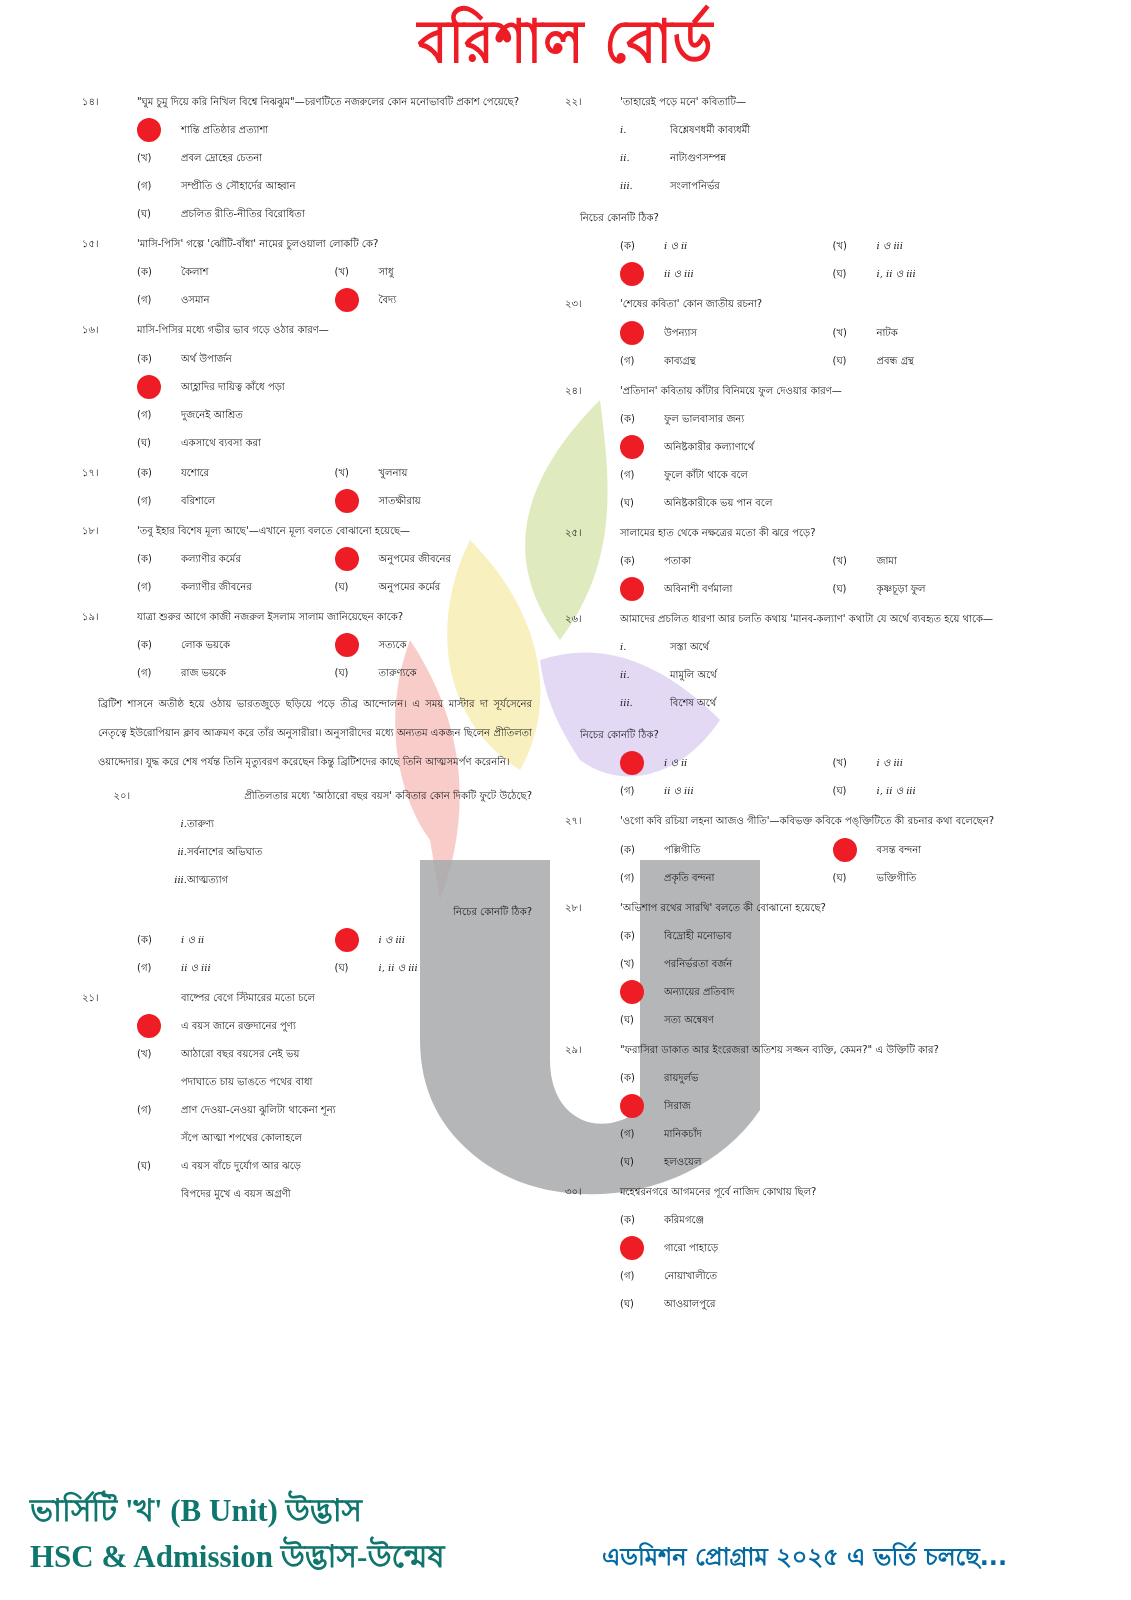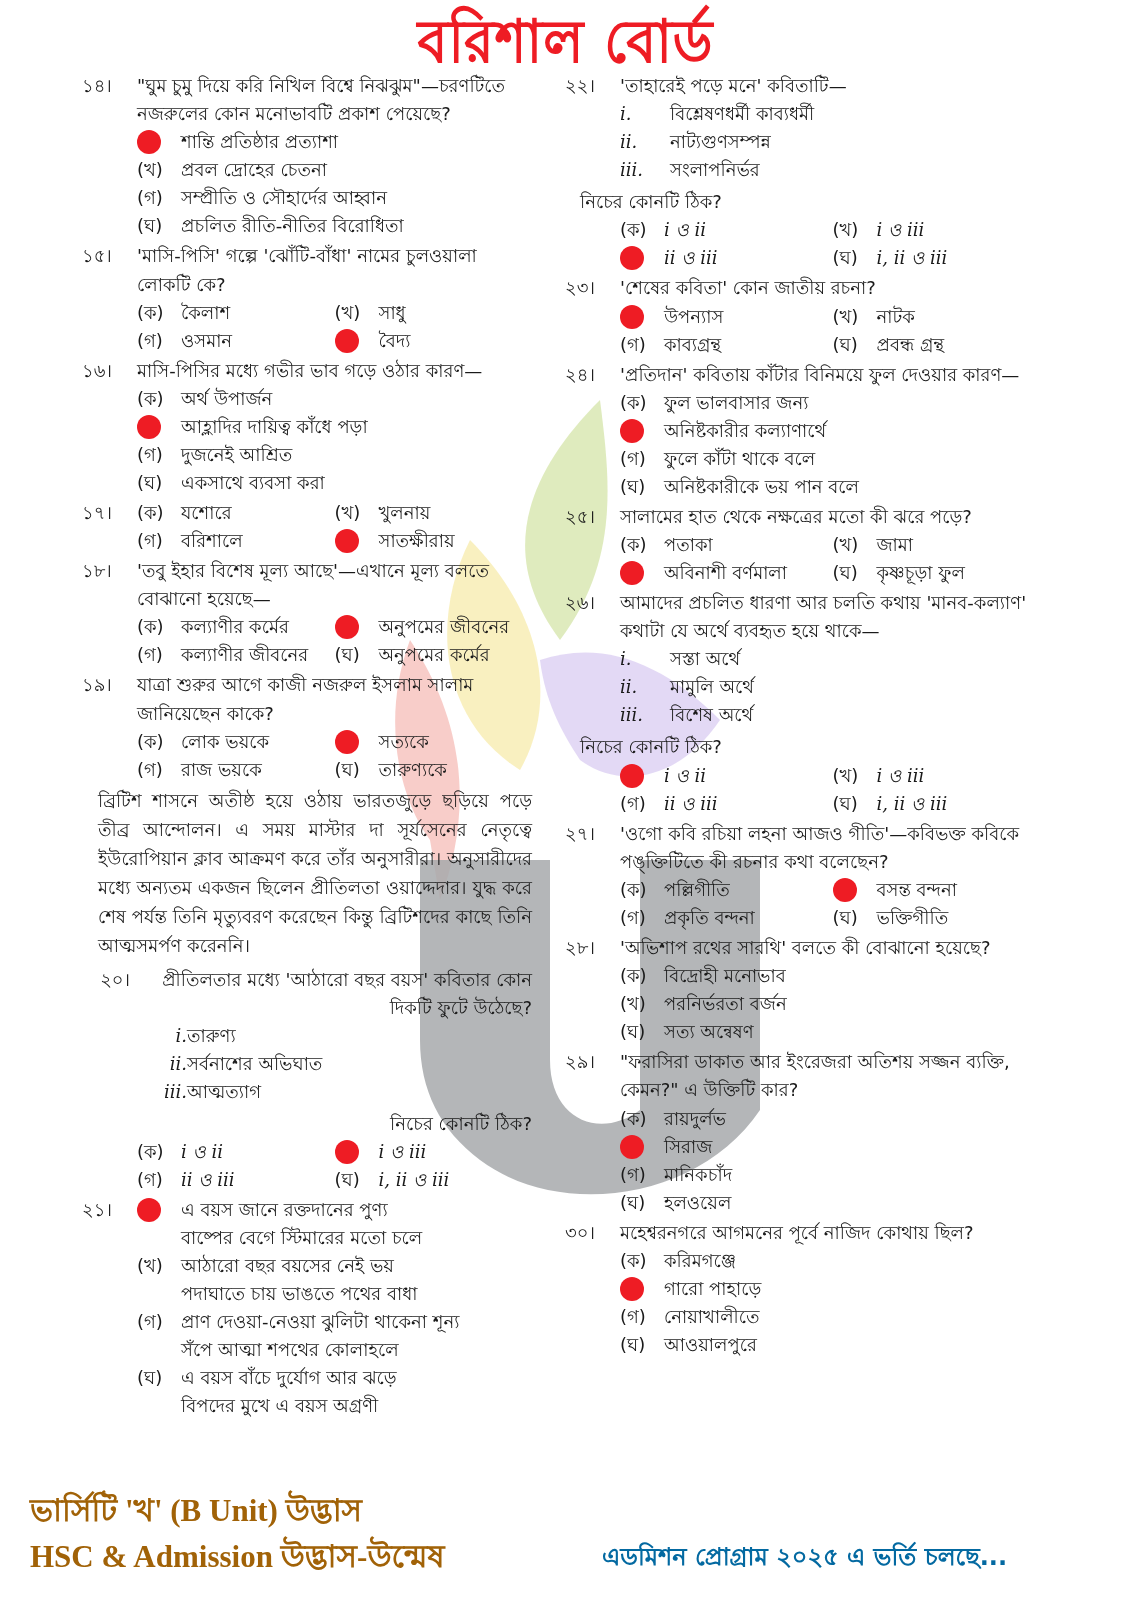--- a/index.html
+++ b/index.html
@@ -13,7 +13,7 @@
     font-family: "DejaVu Sans", sans-serif; font-weight: bold; font-size: 54px; color: #ee1c24;
     letter-spacing: 1px; line-height: 80px; transform: scaleY(1.1);
   }
-  .col { position: absolute; top: 72px; font-size: 18px; line-height: 28.2px; }
+  .col { position: absolute; top: 88px; font-size: 10px; line-height: 28.2px; }
   .col.left { left: 82px; width: 450px; }
   .col.right { left: 565px; width: 480px; }
   .q { position: relative; padding-left: 55px; margin-bottom: 2px; }

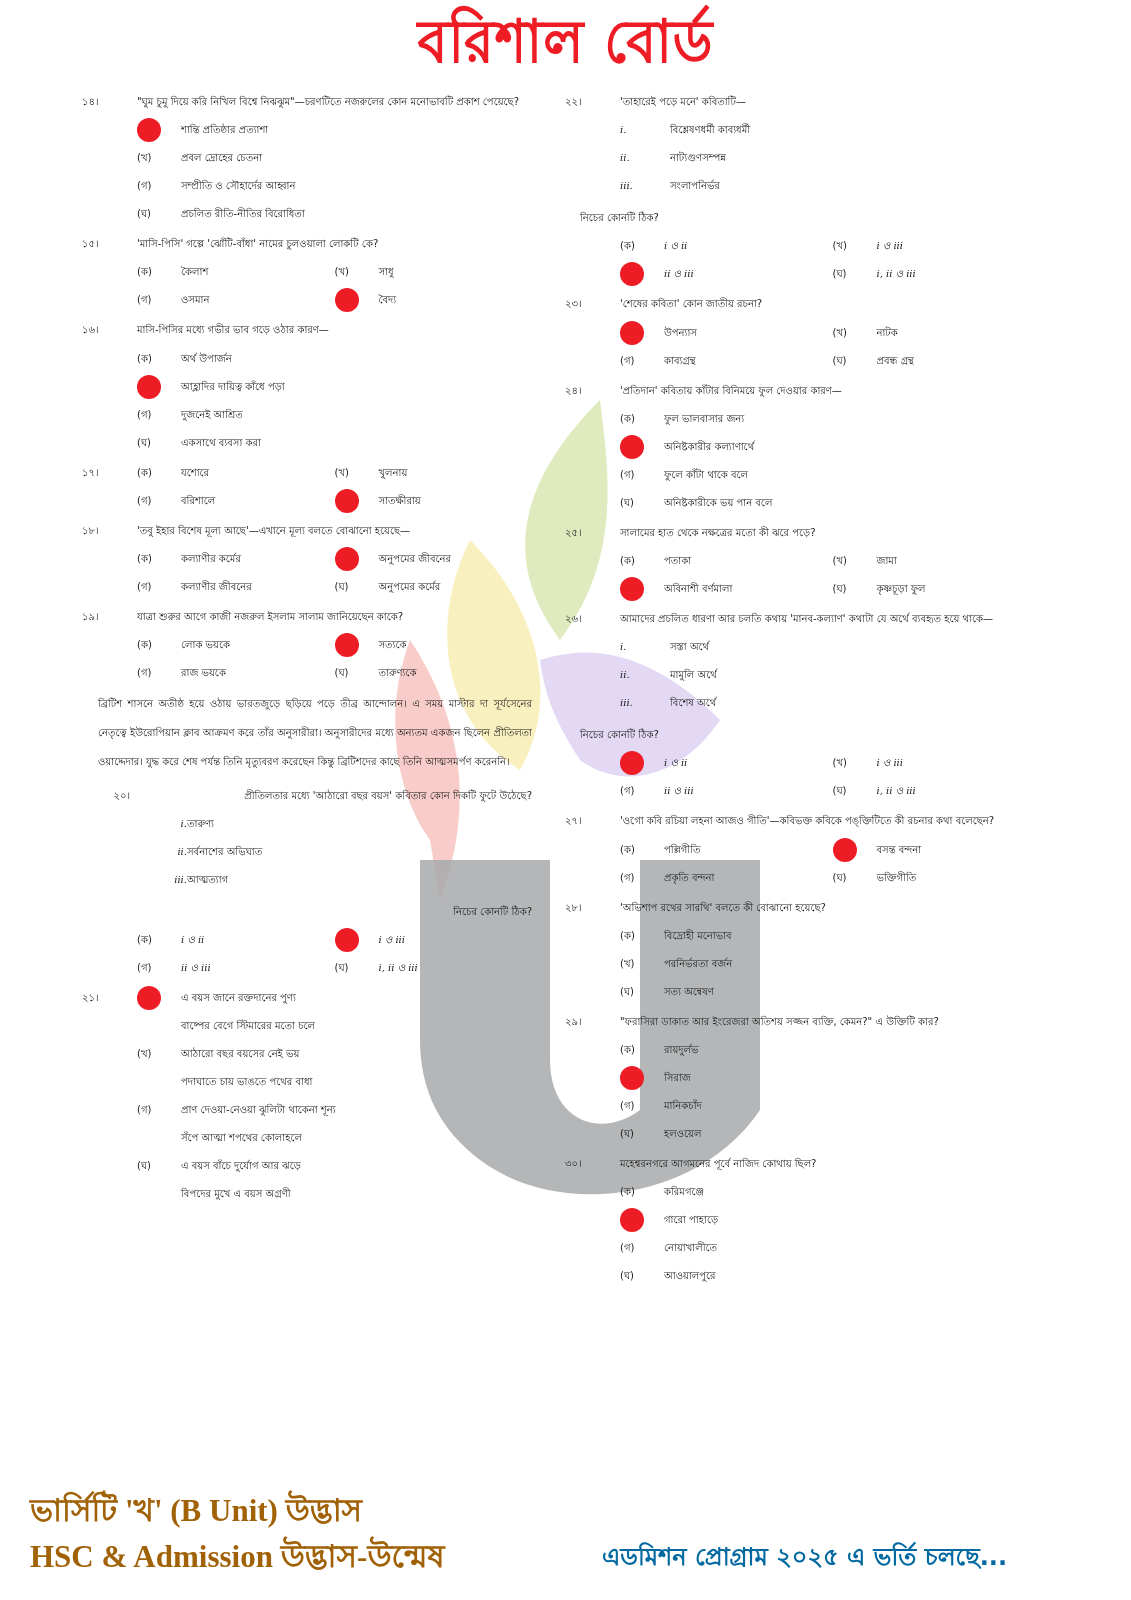--- a/index.html
+++ b/index.html
@@ -497,6 +497,12 @@
         <span>পরনির্ভরতা বর্জন</span>
       </div>
     <div class="opt">
+        <span class="lbl">
+          <span class="dot"></span>
+        </span>
+        <span>অন্যায়ের প্রতিবাদ</span>
+      </div>
+    <div class="opt">
         <span class="lbl">(ঘ)</span>
         <span>সত্য অন্বেষণ</span>
       </div>

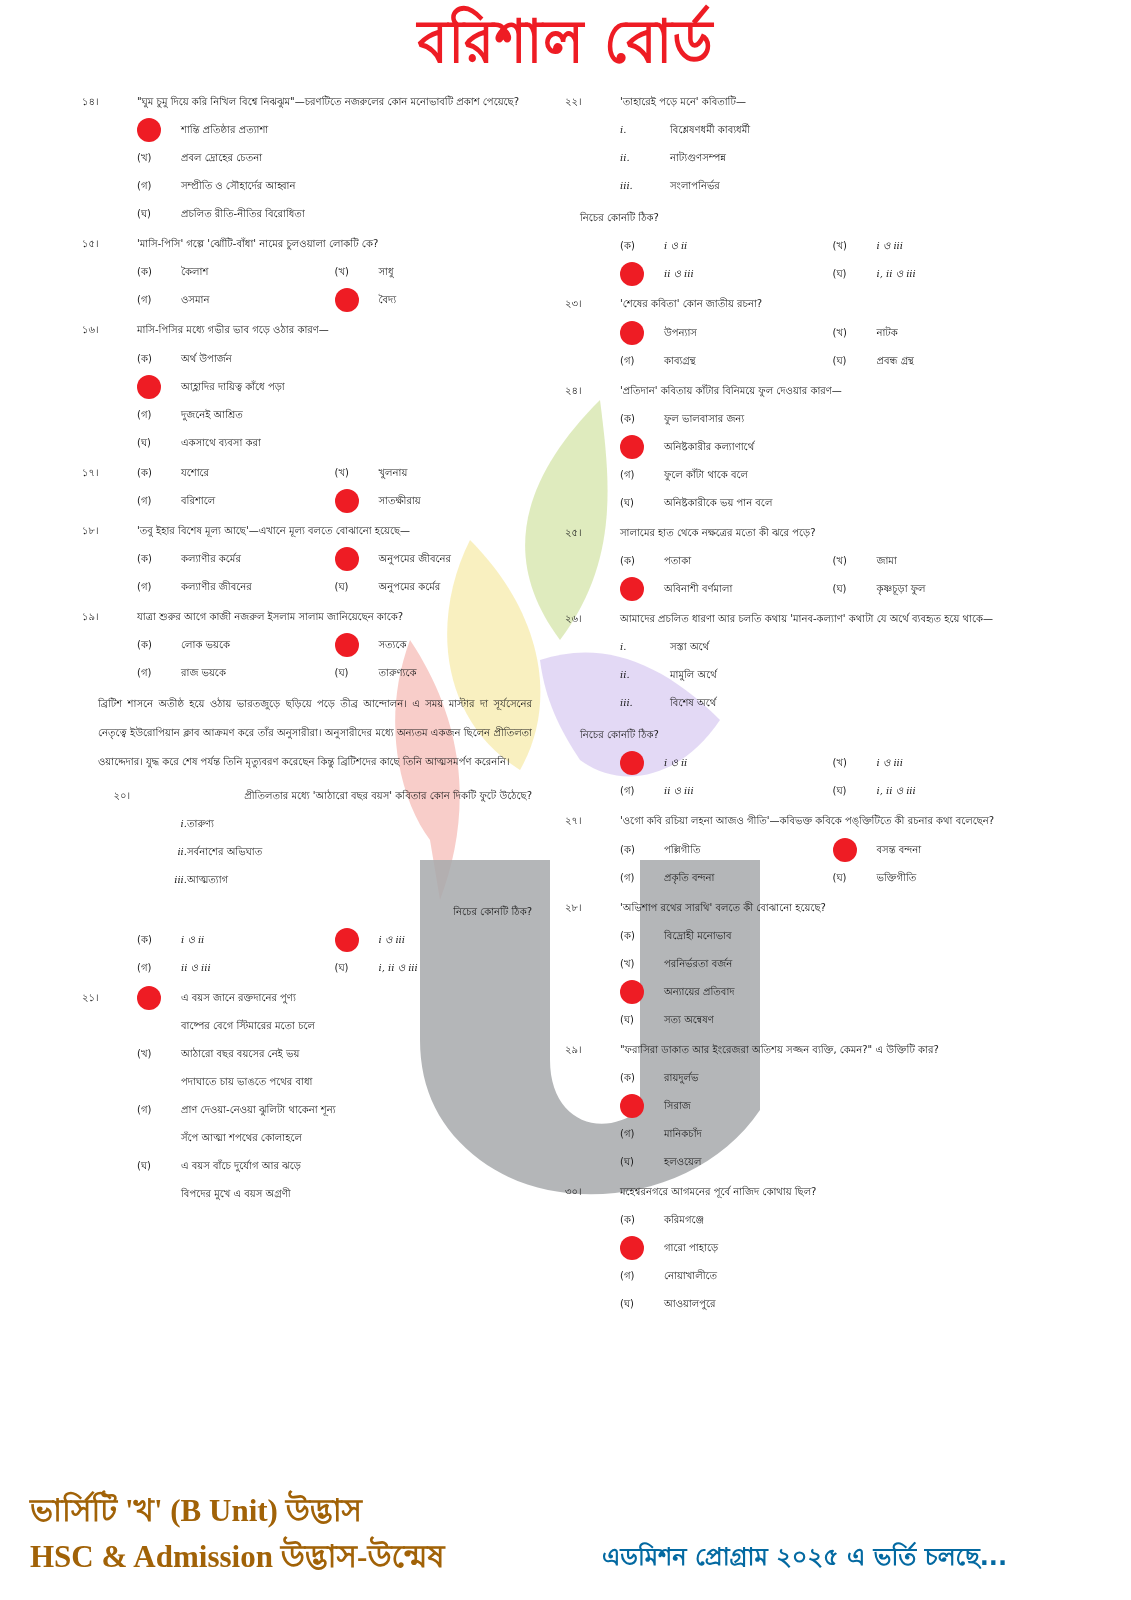--- a/index.html
+++ b/index.html
@@ -256,14 +256,14 @@
     <span class="qnum">২১।</span>
     <div>
       <div class="opt">
-          <span class="lbl">
-            <span class="dot"></span>
-          </span>
-          <span>এ বয়স জানে রক্তদানের পুণ্য</span>
-        </div>
-      <div class="opt">
           <span class="lbl"></span>
           <span>বাষ্পের বেগে স্টিমারের মতো চলে</span>
+        </div>
+      <div class="opt">
+          <span class="lbl">
+            <span class="dot"></span>
+          </span>
+          <span>এ বয়স জানে রক্তদানের পুণ্য</span>
         </div>
     </div>
     <div>

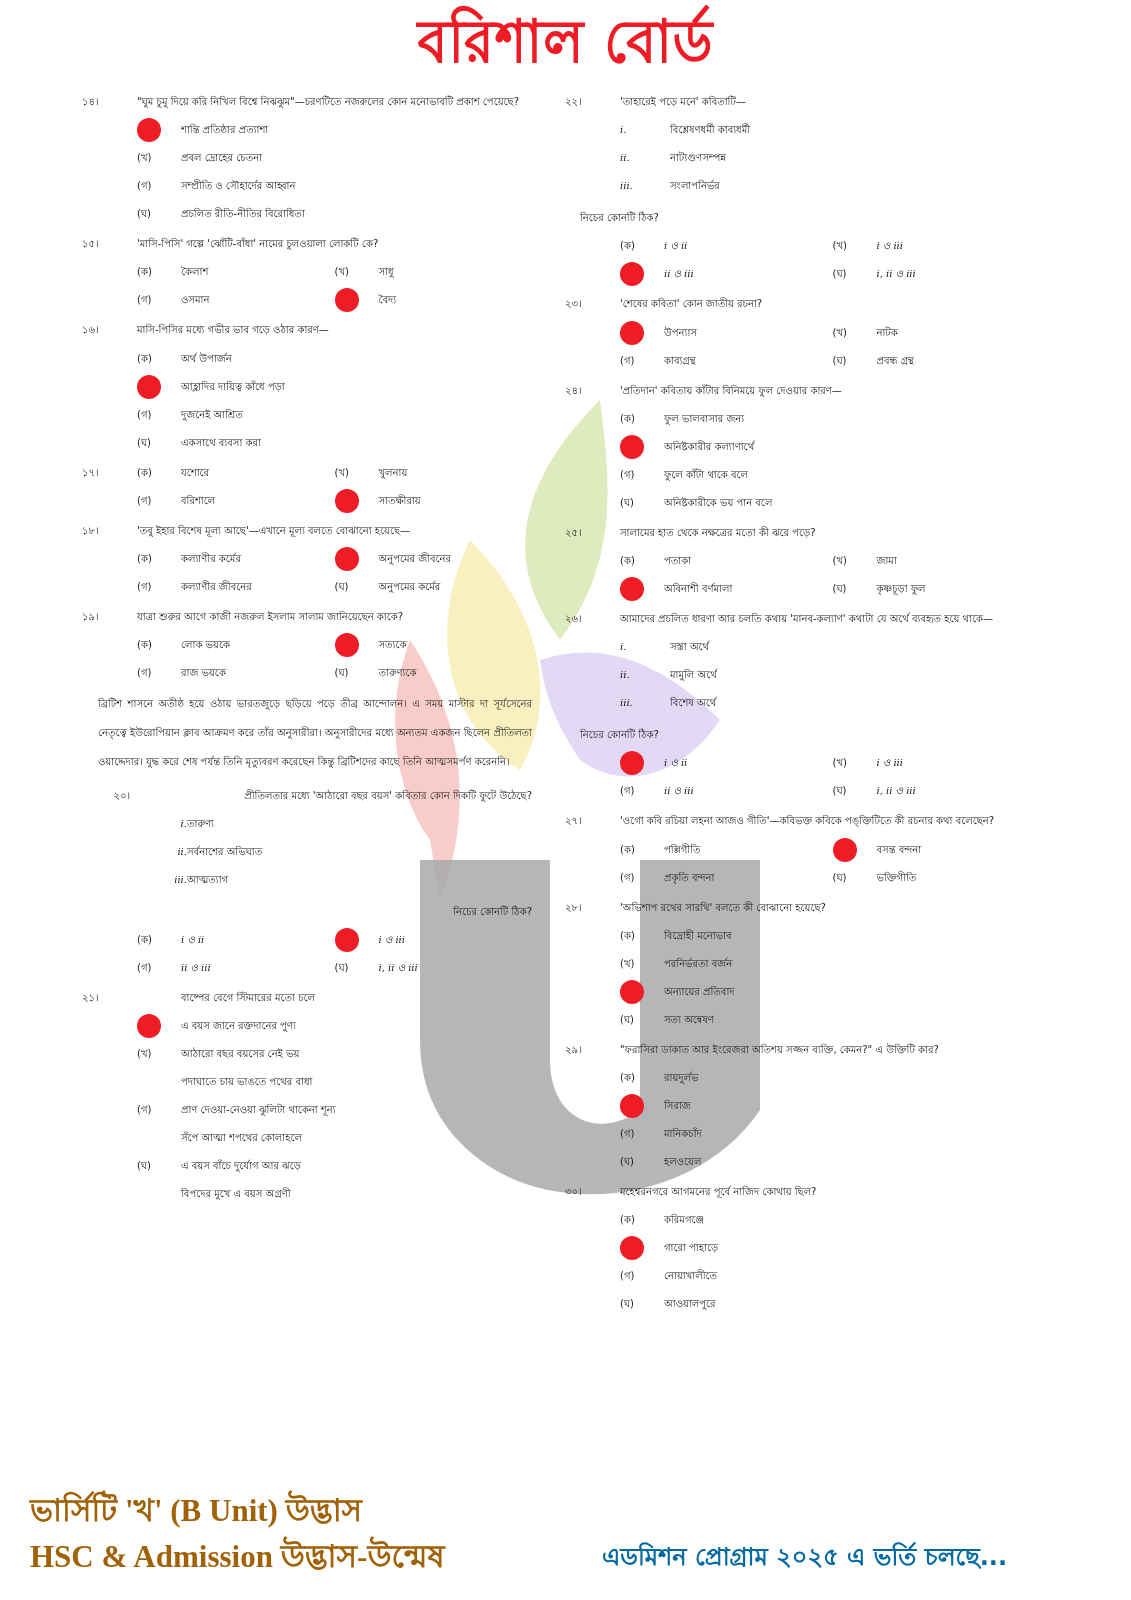--- a/index.html
+++ b/index.html
@@ -30,7 +30,7 @@
   .stimulus-head { margin-left: 10px; margin-top: 4px; }
   .stimulus { margin-left: 16px; text-align: justify; line-height: 29px; }
   .footer-left {
-    position: absolute; left: 30px; top: 1488px; color: #a16207; font-weight: bold;
+    position: absolute; left: 30px; top: 1488px; color: #0f766e; font-weight: bold;
     font-family: "Liberation Serif", serif; line-height: 46px;
   }
   .footer-left .l1 { font-size: 31px; }

